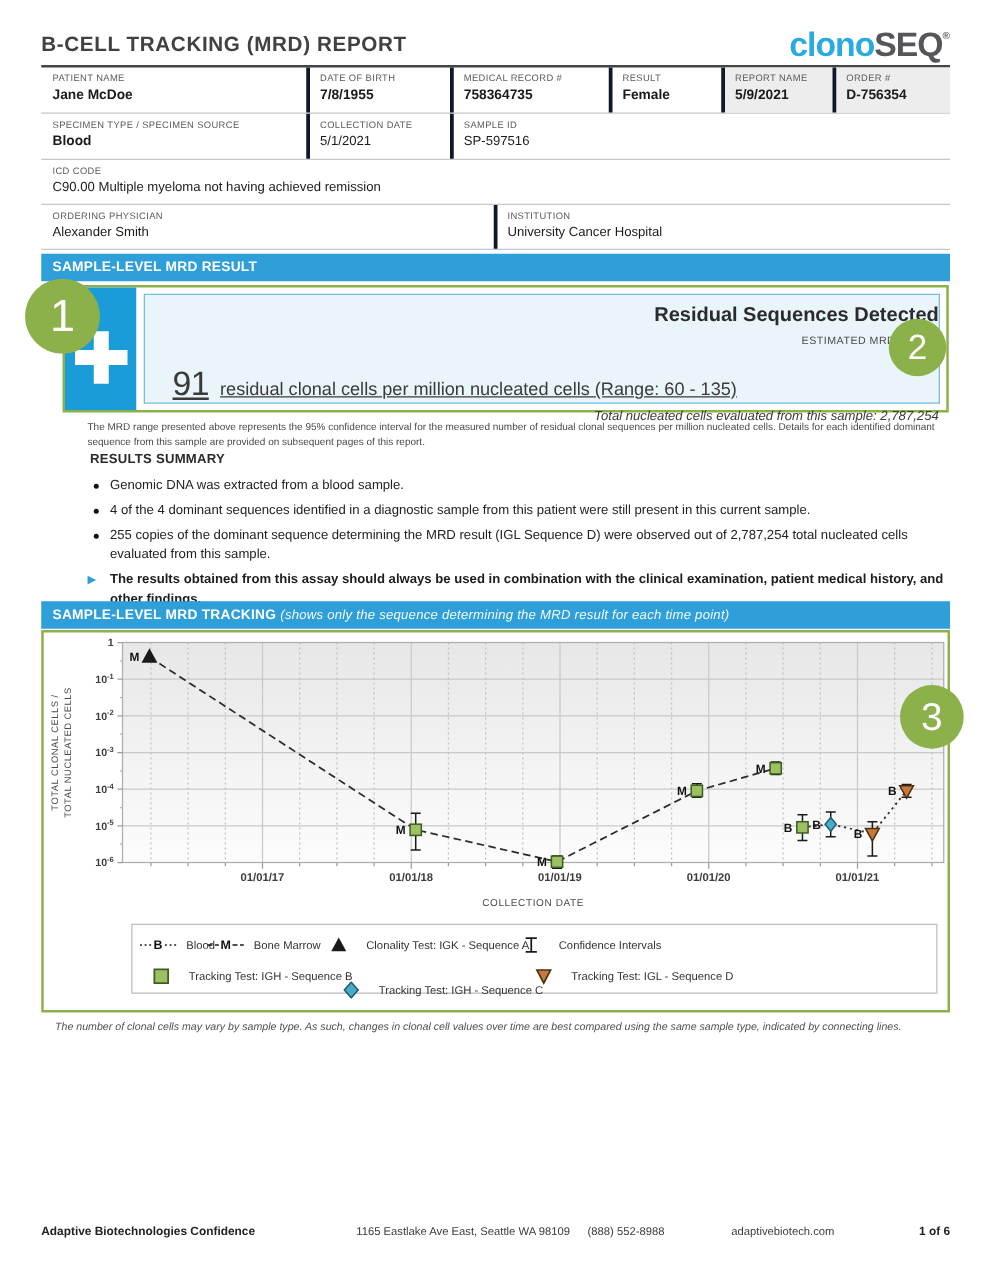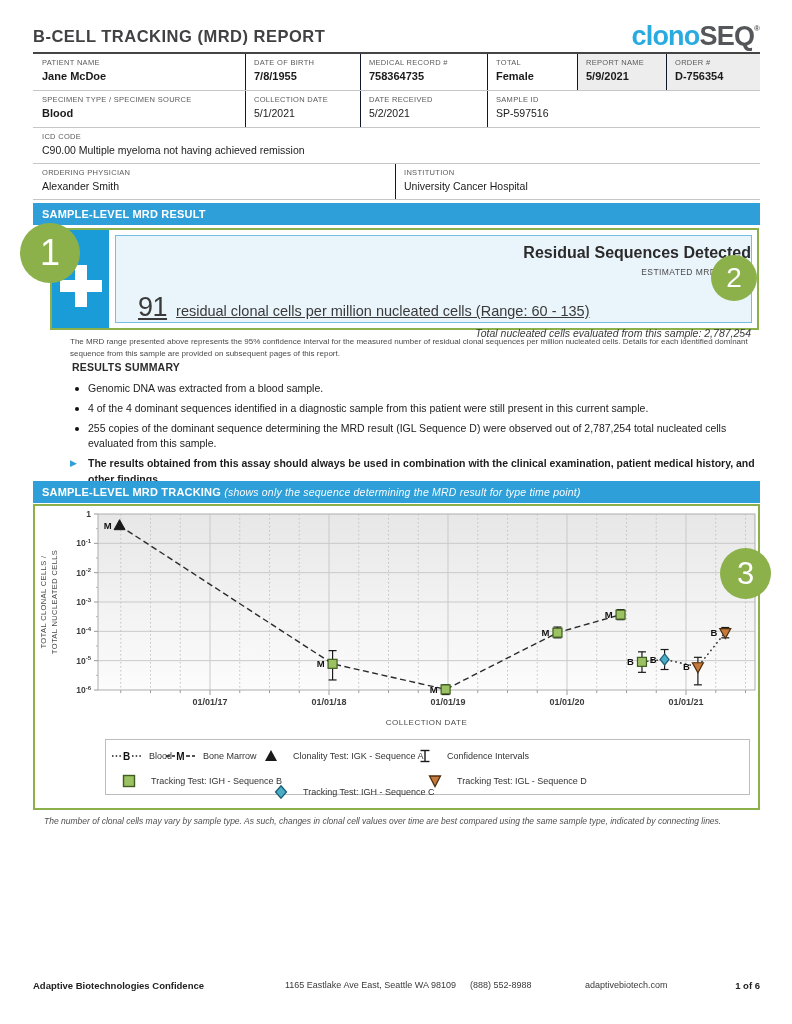--- a/index.html
+++ b/index.html
@@ -25,7 +25,7 @@
   .itr-3 { grid-template-columns:1fr; height:36px; }
   .itr-4 { grid-template-columns:362px 365px; height:36px; }
   .cell { padding:4px 4px 0 8px; overflow:hidden; }
-  .cell + .cell { border-left:1px solid #0f172a; }
+  .cell + .cell { border-left:3px solid #0f172a; }
   .cell .lbl { font-size:7.5px; color:#5A5A5A; letter-spacing:.3px; }
   .cell .val { font-size:10.5px; color:#1B1B1B; margin-top:3px; white-space:nowrap; }
   .cell .val.b { font-weight:bold; font-size:11px; }

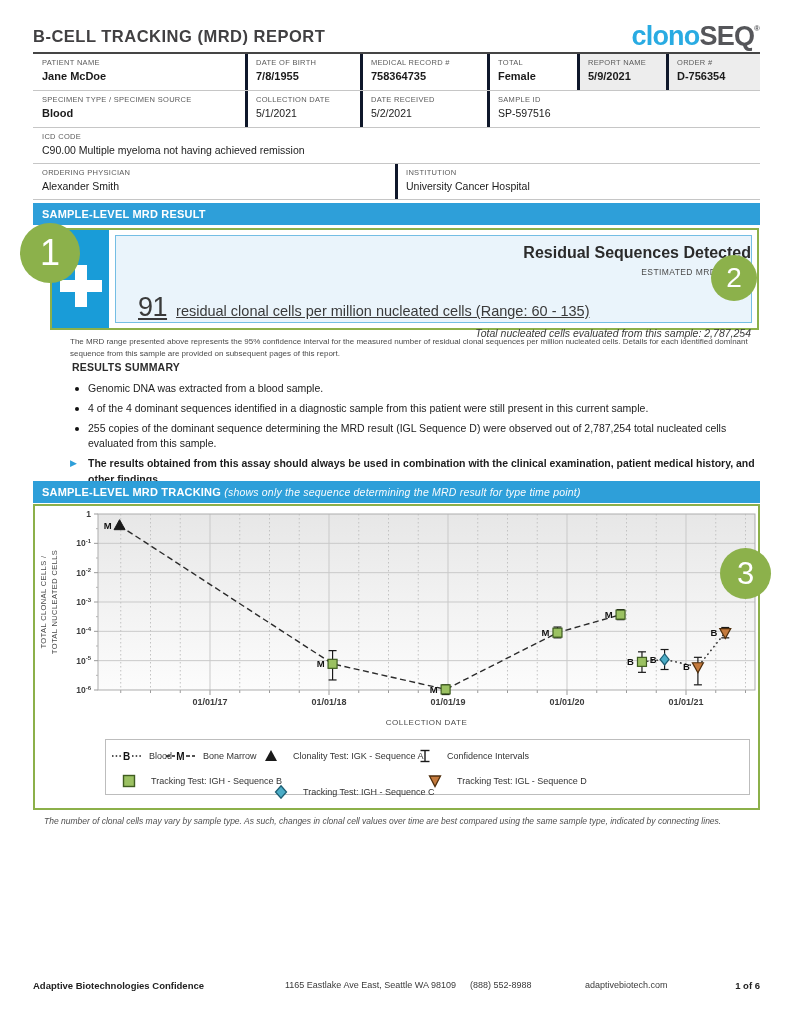--- a/index.html
+++ b/index.html
@@ -113,7 +113,7 @@
         <div class="val b">758364735</div>
       </div>
       <div class="cell">
-        <div class="lbl">TOTAL</div>
+        <div class="lbl">RESULT</div>
         <div class="val b">Female</div>
       </div>
       <div class="cell gray">

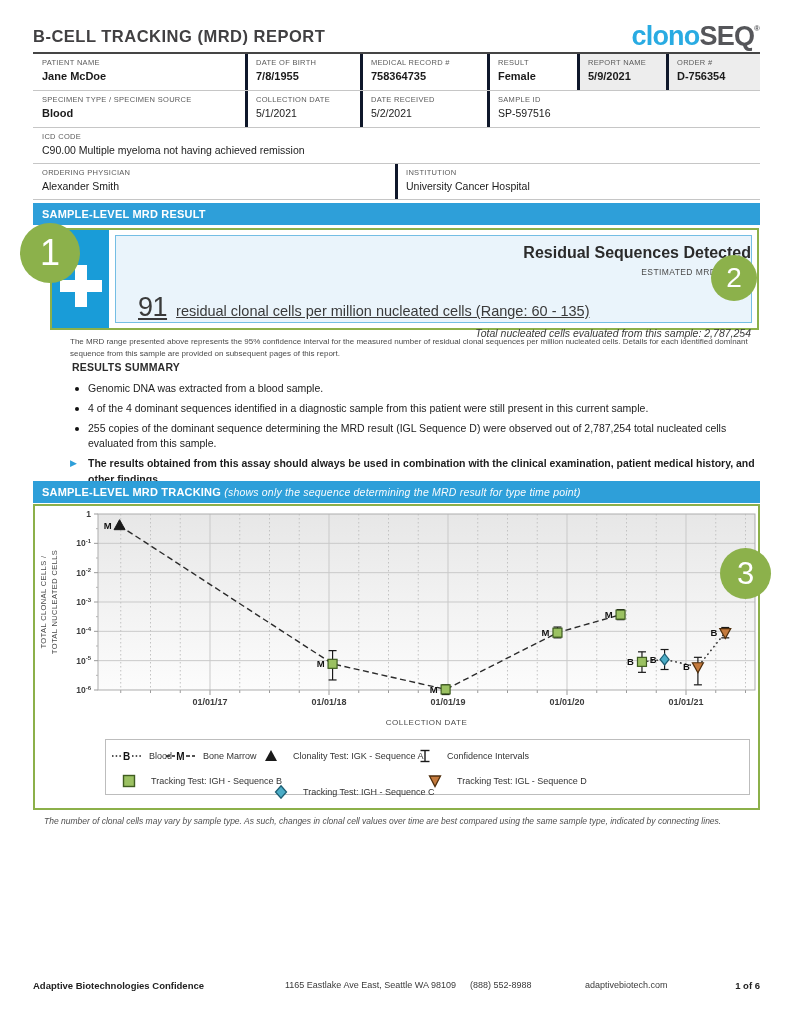--- a/index.html
+++ b/index.html
@@ -133,10 +133,6 @@
       <div class="cell">
         <div class="lbl">COLLECTION DATE</div>
         <div class="val">5/1/2021</div>
-      </div>
-      <div class="cell">
-        <div class="lbl">DATE RECEIVED</div>
-        <div class="val">5/2/2021</div>
       </div>
       <div class="cell">
         <div class="lbl">SAMPLE ID</div>

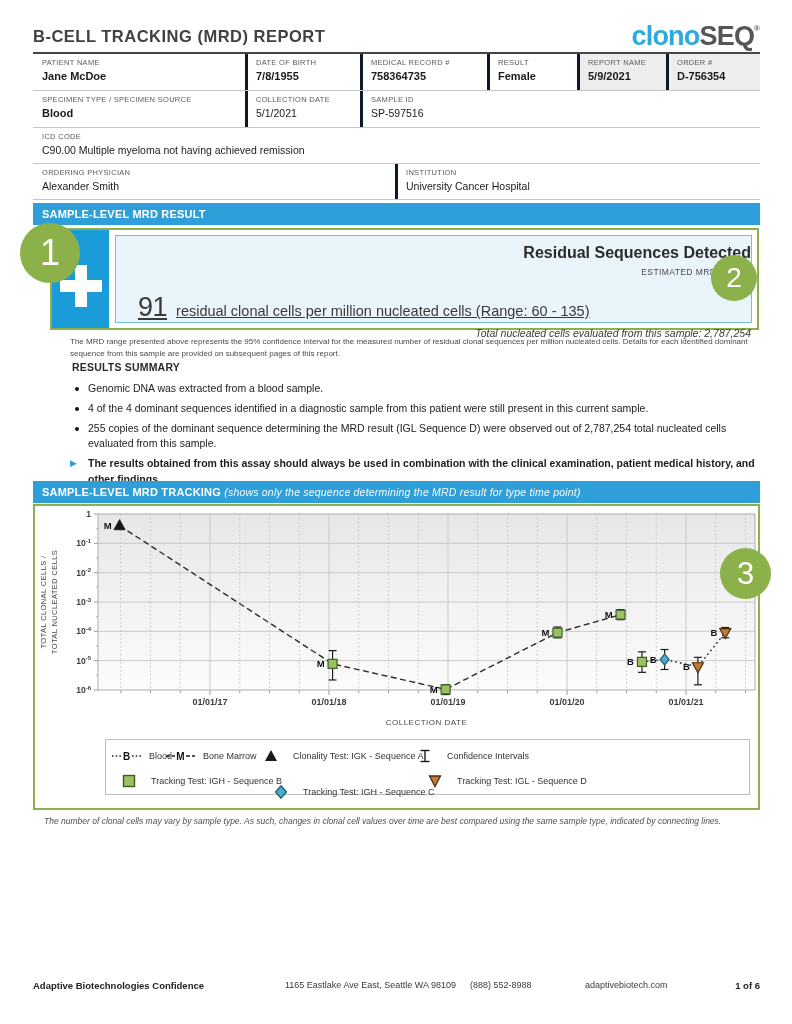--- a/index.html
+++ b/index.html
@@ -198,7 +198,7 @@
 
   <div class="banner" id="banner-tracking">
     <span>SAMPLE-LEVEL MRD TRACKING</span>
-    <span class="note"> <span>(shows only the sequence determining the MRD result for type time point)</span></span>
+    <span class="note"> <span>(shows only the sequence determining the MRD result for each time point)</span></span>
   </div>
 
   <div class="chart-box">

